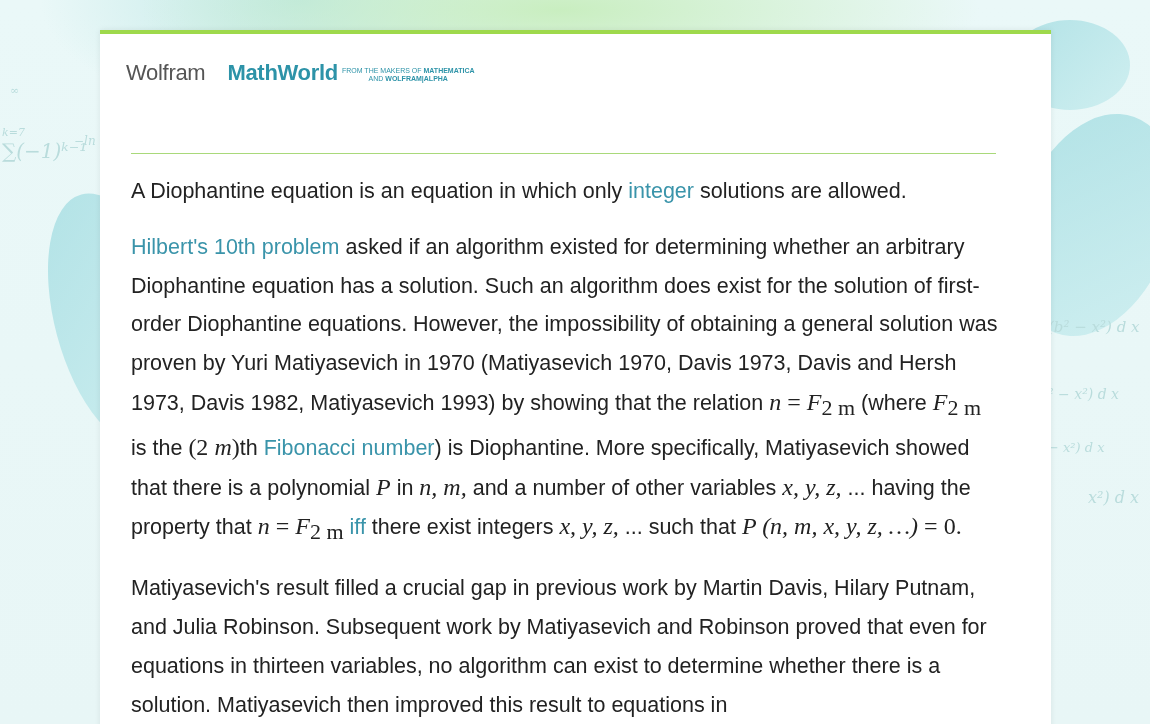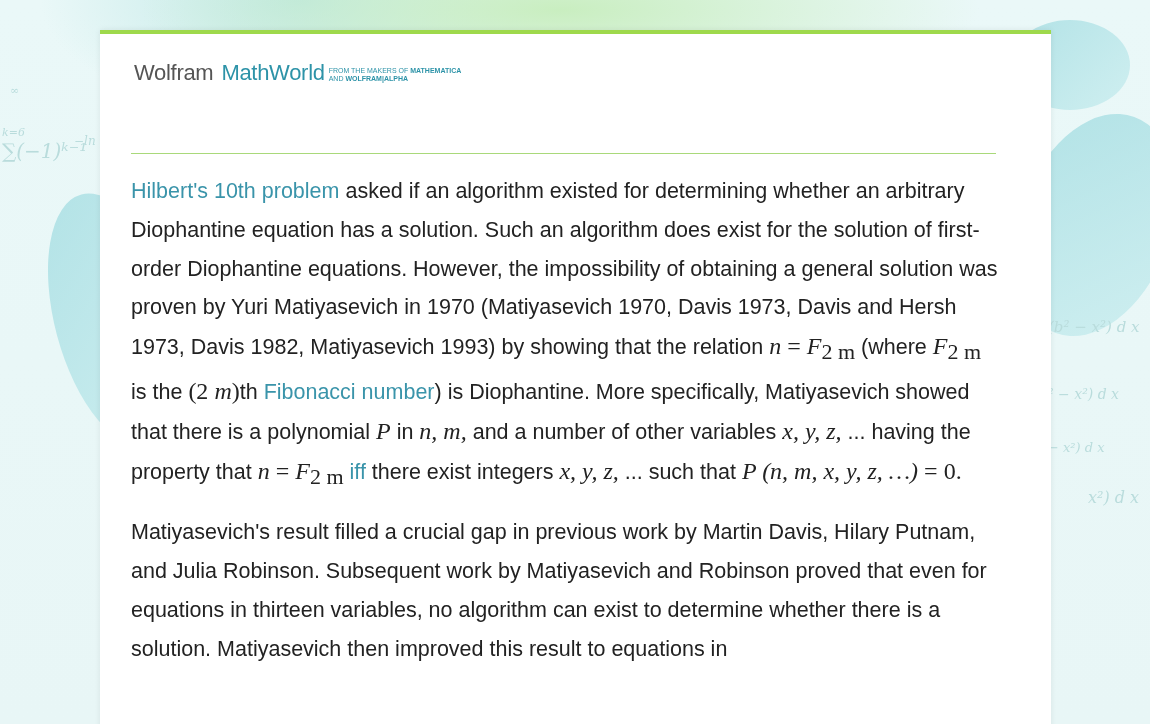--- a/index.html
+++ b/index.html
@@ -30,7 +30,7 @@
     box-shadow: 0 0 6px rgba(0,0,0,0.08);
   }
   .logo {
-    position: absolute; left: 34px; top: 26px; display: flex; align-items: flex-end;
+    position: absolute; left: 26px; top: 26px; display: flex; align-items: flex-end; text-align: center;
   }
   .logo-wolfram { font-size: 22px; color: #555555; letter-spacing: -0.3px; }
   .logo-mathworld { font-size: 22px; color: #2d93a8; letter-spacing: -0.3px; margin-left: 8px; }

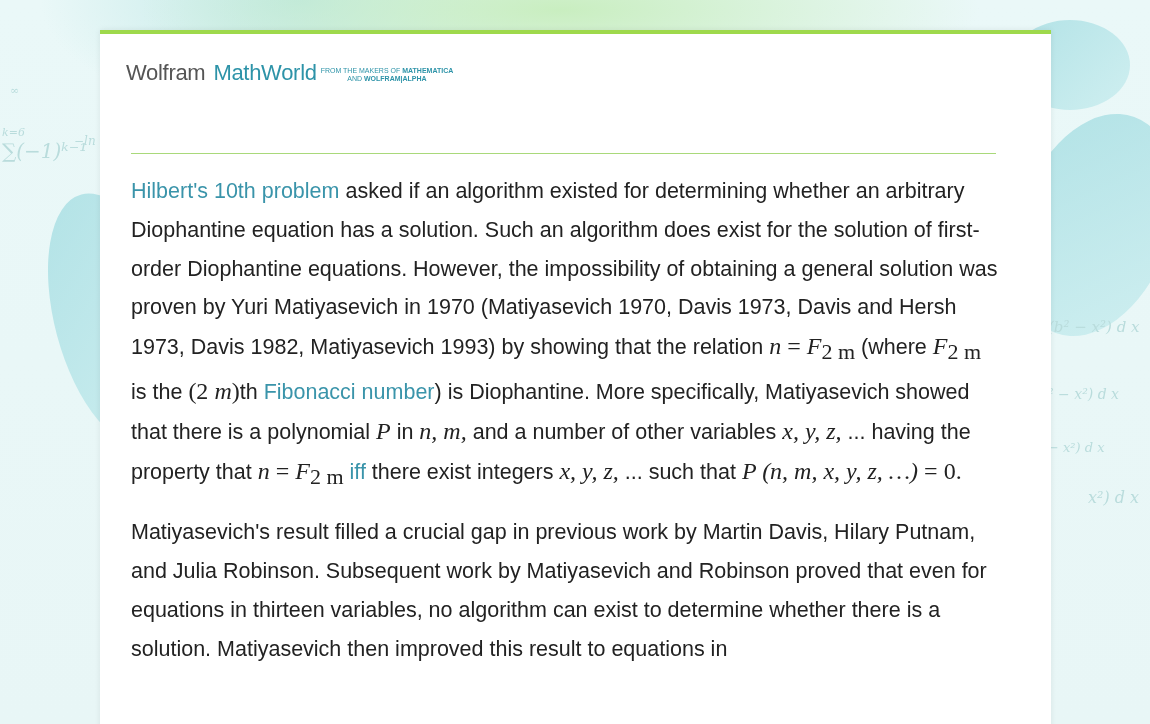--- a/index.html
+++ b/index.html
@@ -33,7 +33,7 @@
     position: absolute; left: 26px; top: 26px; display: flex; align-items: flex-end; text-align: center;
   }
   .logo-wolfram { font-size: 22px; color: #555555; letter-spacing: -0.3px; }
-  .logo-mathworld { font-size: 22px; color: #2d93a8; letter-spacing: -0.3px; margin-left: 8px; }
+  .logo-mathworld { font-size: 22px; color: #2d93a8; letter-spacing: -0.3px; margin-left: 22px; font-weight: bold; }
   .logo-tag { font-size: 7px; line-height: 8px; color: #2d93a8; margin-left: 4px; margin-bottom: 3px; }
   .logo-tag b { font-weight: bold; }
   .title {

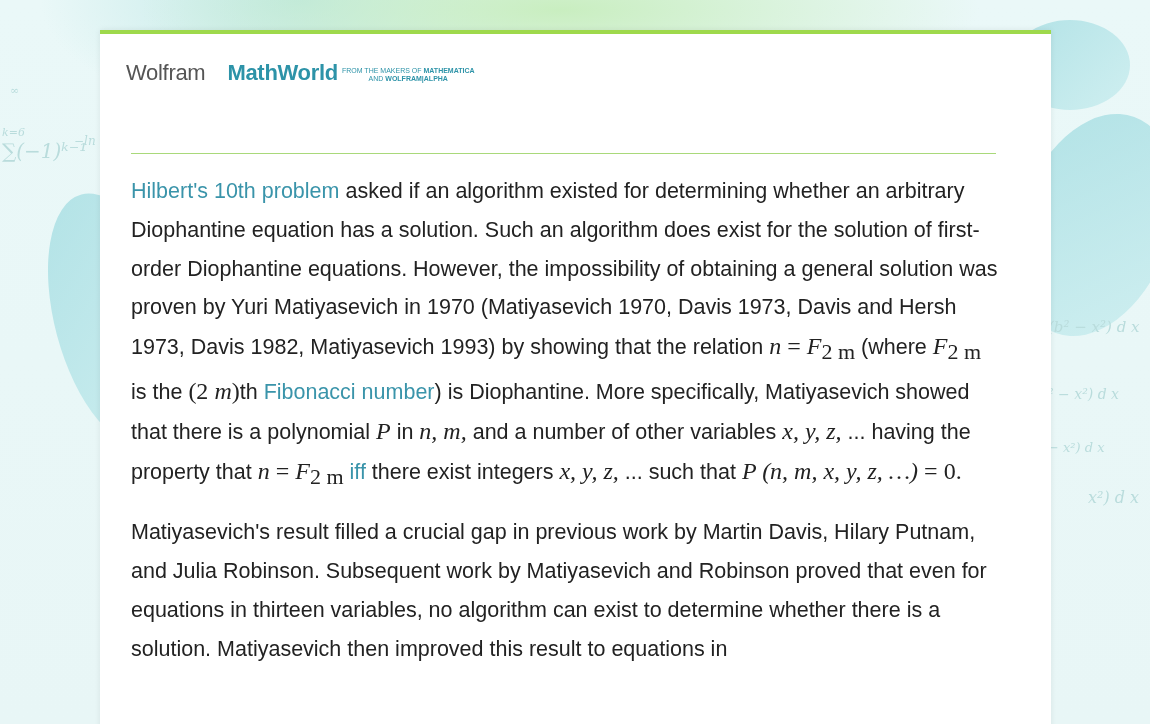--- a/index.html
+++ b/index.html
@@ -62,7 +62,7 @@
   <div class="blob" style="left:1020px; top:110px; width:150px; height:230px; transform:rotate(20deg);"></div>
   <div class="bgmath" style="left:10px; top:84px; font-size:11px;">∞</div>
   <div class="bgmath" style="left:2px; top:94px; font-size:20px;margin-top:45px;">∑(−1)ᵏ⁻¹</div>
-  <div class="bgmath" style="left:2px; top:126px; font-size:11px;">k=6</div>
+  <div class="bgmath" style="left:2px; top:126px; font-size:11px;">k=7</div>
   <div class="bgmath" style="left:74px; top:134px; font-size:12px;">−ln</div>
   <div class="bgmath" style="left:1048px; top:318px; font-size:15px;">(b² − x²)  d x</div>
   <div class="bgmath" style="left:1048px; top:386px; font-size:14px;">² − x²)  d x</div>

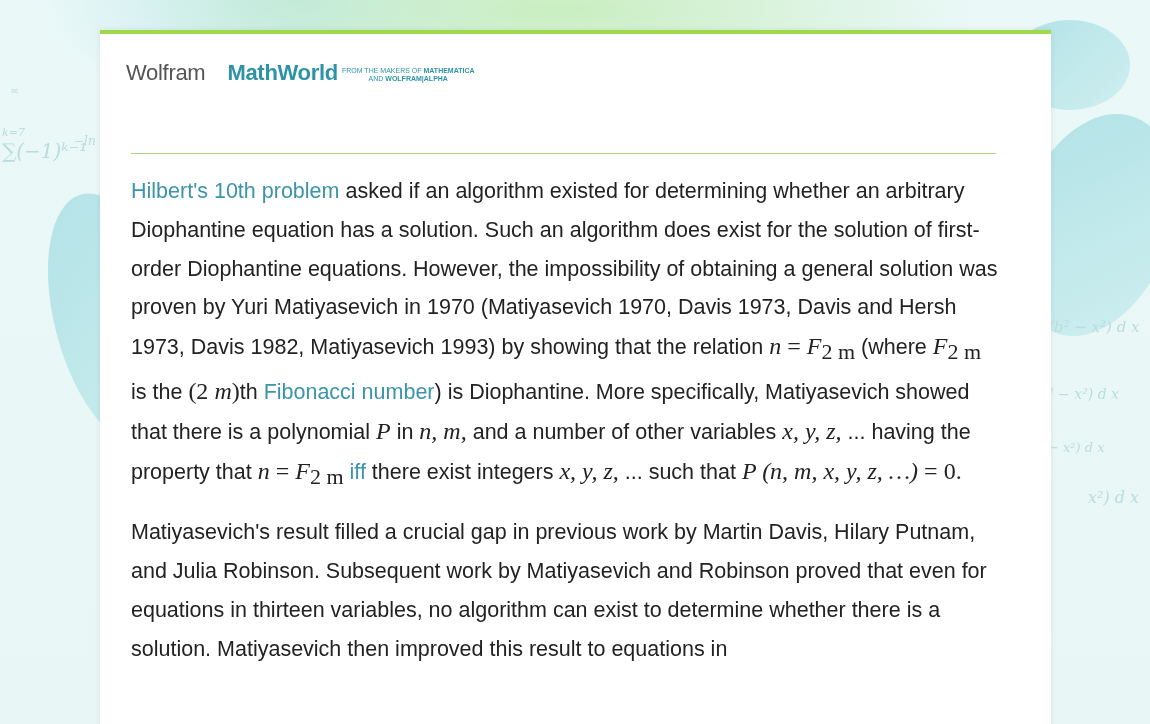--- a/index.html
+++ b/index.html
@@ -83,6 +83,7 @@
   <div class="rule"></div>
 
   <div class="content">
+    <p><span>A Diophantine equation is an equation in which only </span><a class="link">integer</a><span> solutions are allowed.</span></p>
 
     <p><a class="link">Hilbert's 10th problem</a><span> asked if an algorithm existed for determining whether an arbitrary Diophantine equation has a solution. Such an algorithm does exist for the solution of first-order Diophantine equations. However, the impossibility of obtaining a general solution was proven by Yuri Matiyasevich in 1970 (Matiyasevich 1970, Davis 1973, Davis and Hersh 1973, Davis 1982, Matiyasevich 1993) by showing that the relation </span><span class="m">n</span><span class="mr"> = </span><span class="m">F</span><span class="sub">2 m</span><span> (where </span><span class="m">F</span><span class="sub">2 m</span><span> is the </span><span class="mr">(2 </span><span class="m">m</span><span class="mr">)</span><span>th </span><a class="link">Fibonacci number</a><span>) is Diophantine. More specifically, Matiyasevich showed that there is a polynomial </span><span class="m">P</span><span> in </span><span class="m">n, m,</span><span> and a number of other variables </span><span class="m">x, y, z,</span><span> ... having the property that </span><span class="m">n</span><span class="mr"> = </span><span class="m">F</span><span class="sub">2 m</span><span> </span><a class="link">iff</a><span> there exist integers </span><span class="m">x, y, z,</span><span> ... such that </span><span class="m">P</span><span class="m"> (n, m, x, y, z, …)</span><span class="mr"> = 0.</span></p>
 

